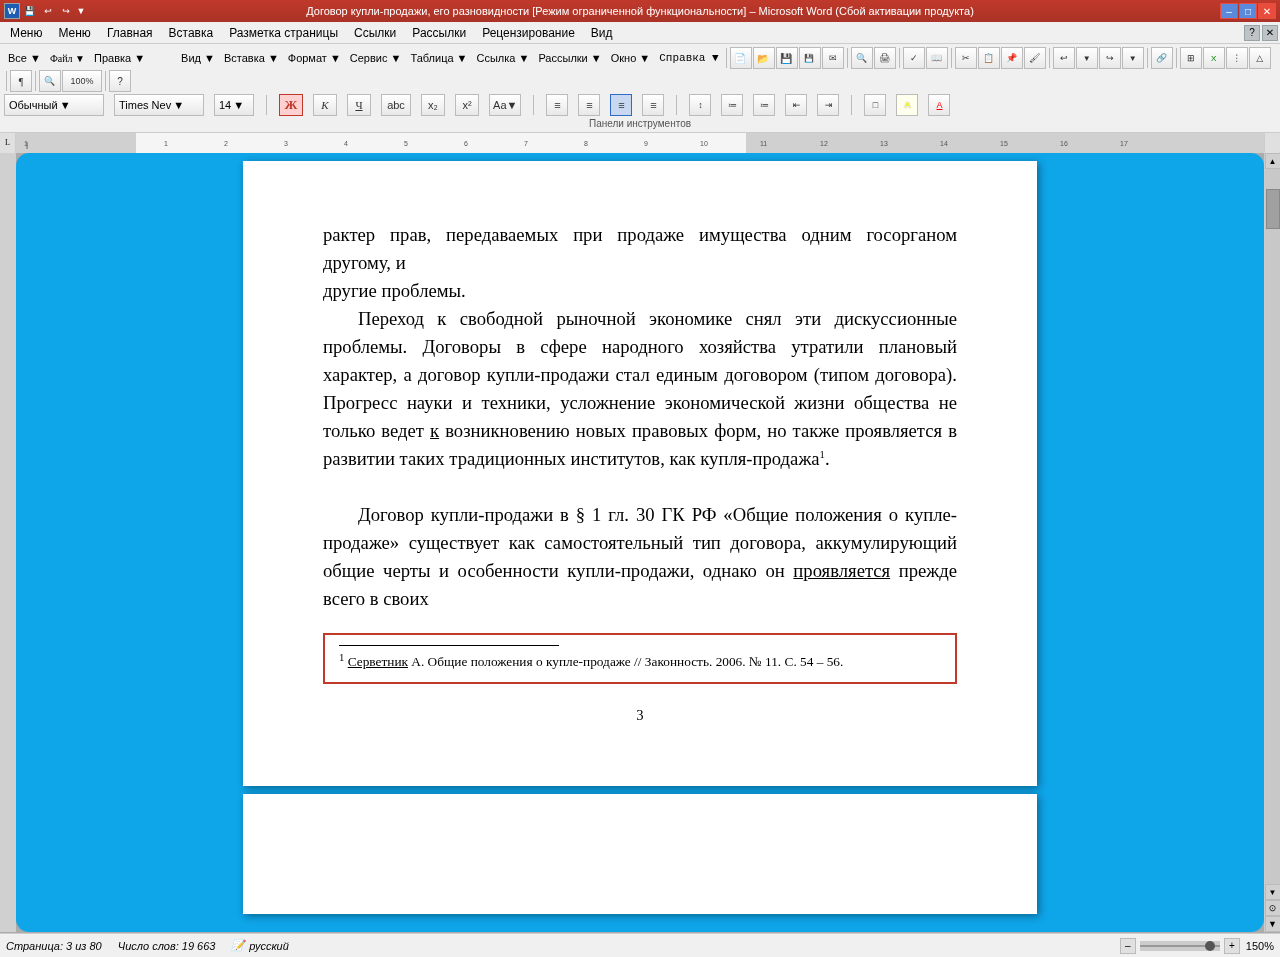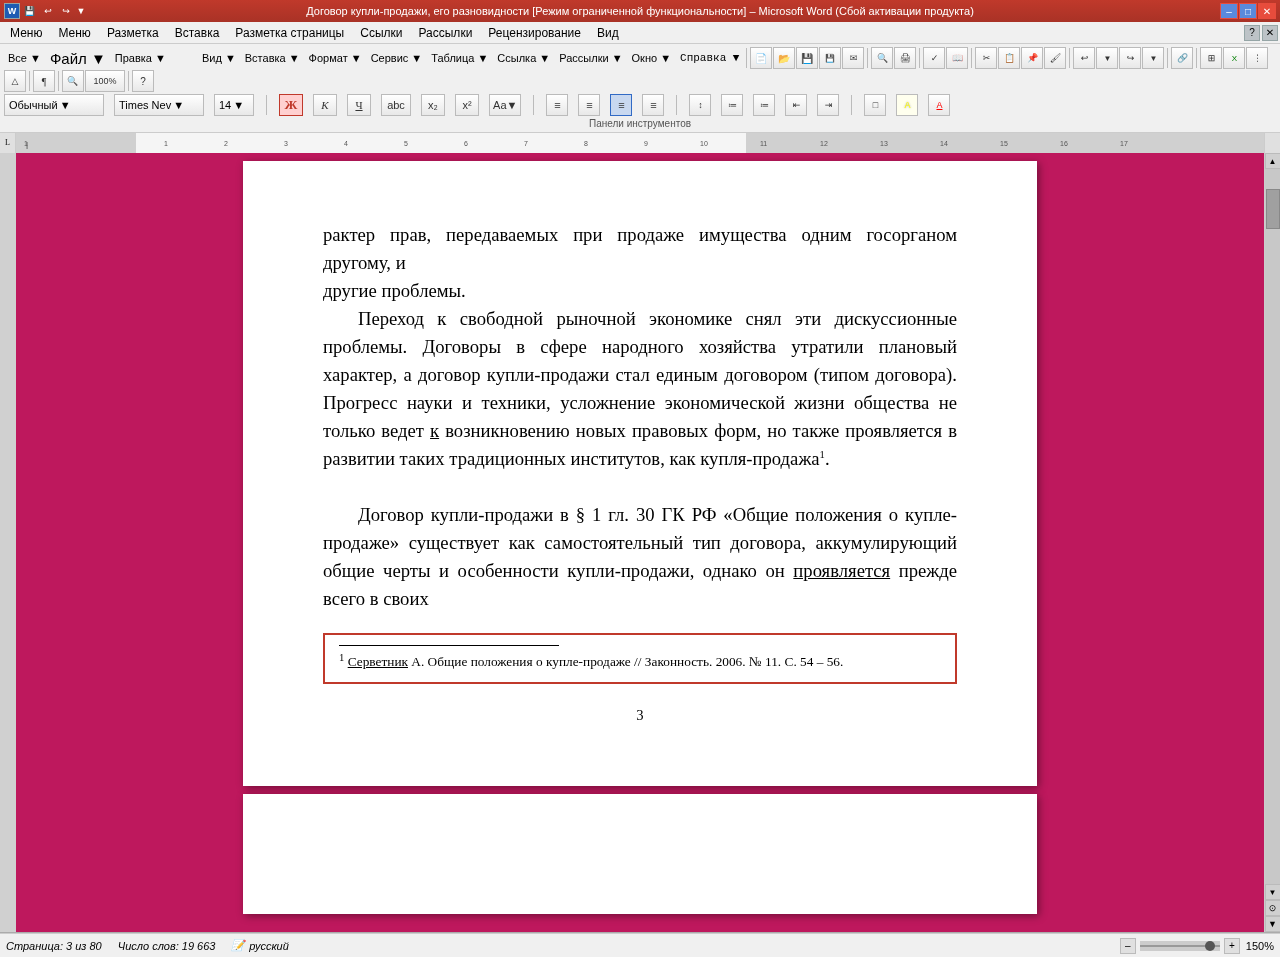--- a/index.html
+++ b/index.html
@@ -392,7 +392,7 @@
 <div id="menu-bar">
   <div class="menu-item">Меню</div>
   <div class="menu-item">Меню</div>
-  <div class="menu-item">Разметка</div>
+  <div class="menu-item">Главная</div>
   <div class="menu-item">Вставка</div>
   <div class="menu-item">Разметка страницы</div>
   <div class="menu-item">Ссылки</div>

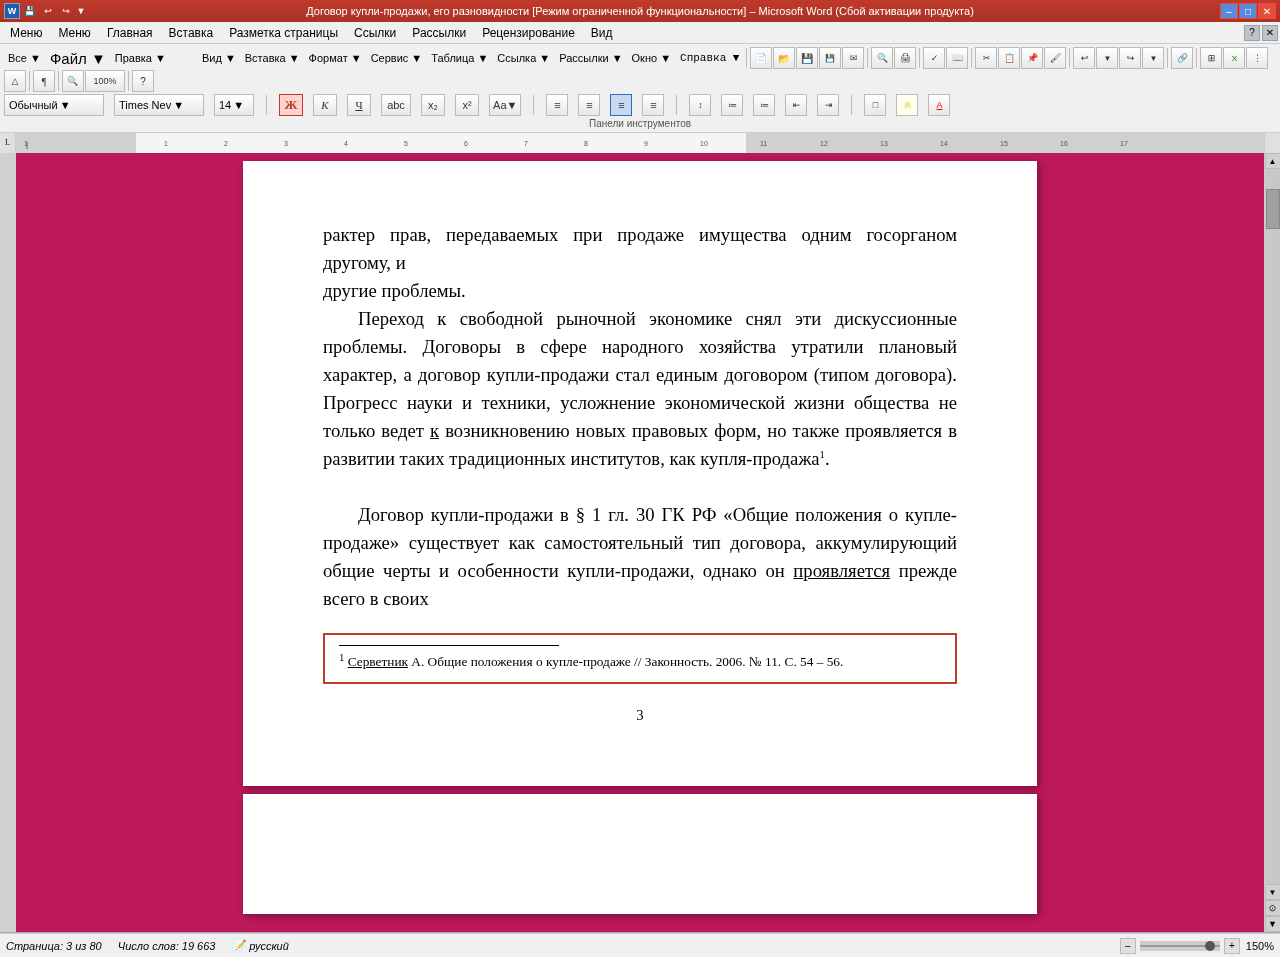--- a/index.html
+++ b/index.html
@@ -409,7 +409,7 @@
   <div id="toolbar1">
 
     <div class="ribbon-item" style="padding:2px 4px;font-family:Arial;font-size:11px;">Все ▼</div>
-    <div class="ribbon-item" style="padding:2px 4px;font-family:Liberation Sans, sans-serif;font-size:15px;">Файл ▼</div>
+    <div class="ribbon-item" style="padding:2px 4px;font-family:Liberation Serif, serif;font-size:10px;">Файл ▼</div>
     <div class="ribbon-item" style="padding:2px 4px;font-family:Arial;font-size:11px;">Правка ▼</div>
     <div class="ribbon-item" style="padding:2px 4px;font-family:Arial;font-size:11px;margin-left:27px;">Вид ▼</div>
     <div class="ribbon-item" style="padding:2px 4px;font-family:Arial;font-size:11px;">Вставка ▼</div>

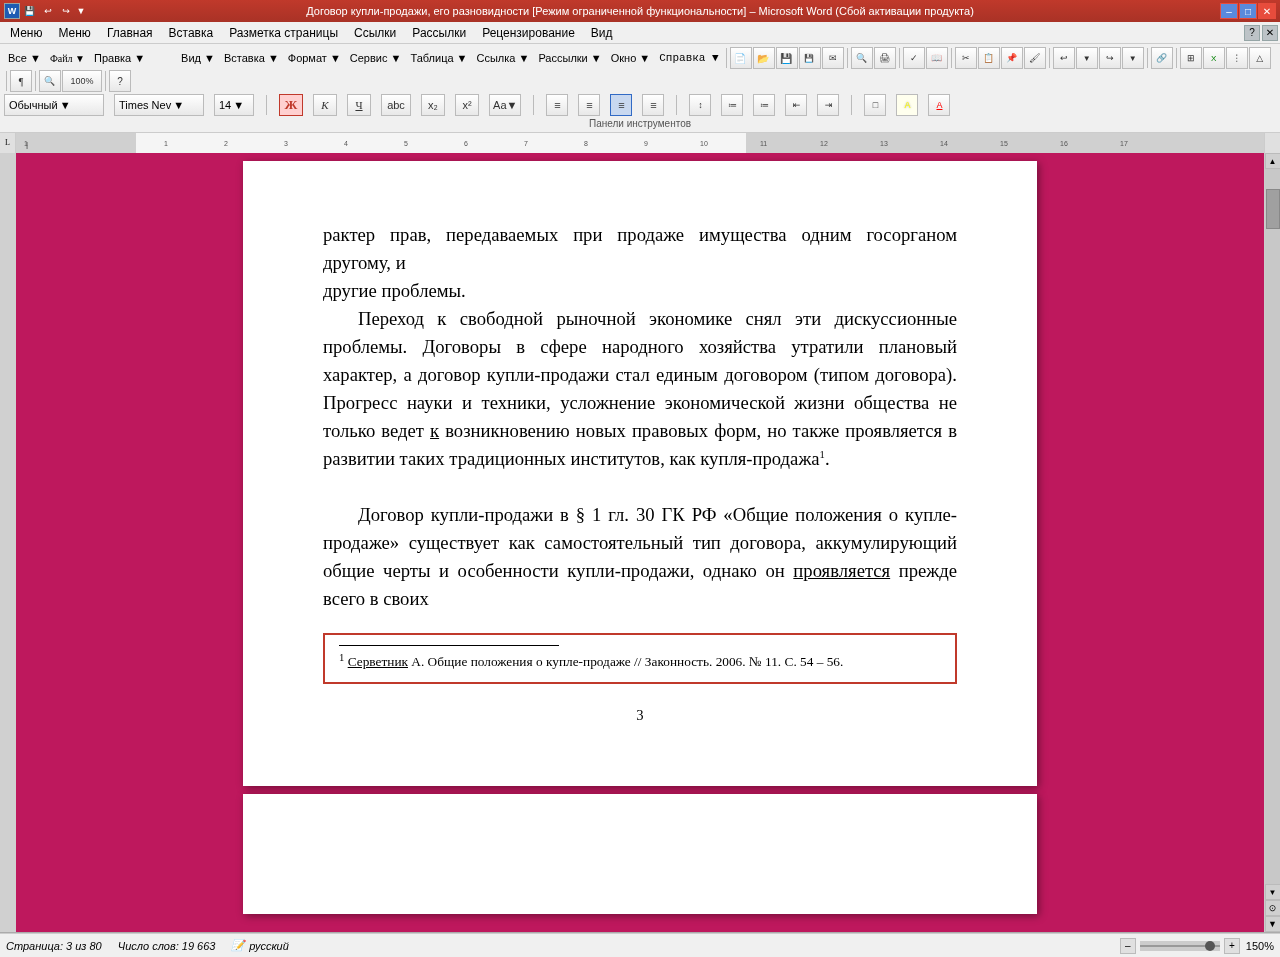--- a/index.html
+++ b/index.html
@@ -542,7 +542,7 @@
     </svg>
   </div>
 
-  <div id="doc-scroll" style="flex:1;overflow:hidden;display:flex;flex-direction:column;align-items:center;padding:8px 11px;gap:8px;background:#be185d;">
+  <div id="doc-scroll" style="flex:1;overflow:hidden;display:flex;flex-direction:column;align-items:center;padding:8px 11px;gap:8px;background:#0ea5e9;border-radius:13px;">
 
     <div class="page">
       <div class="doc-text">

